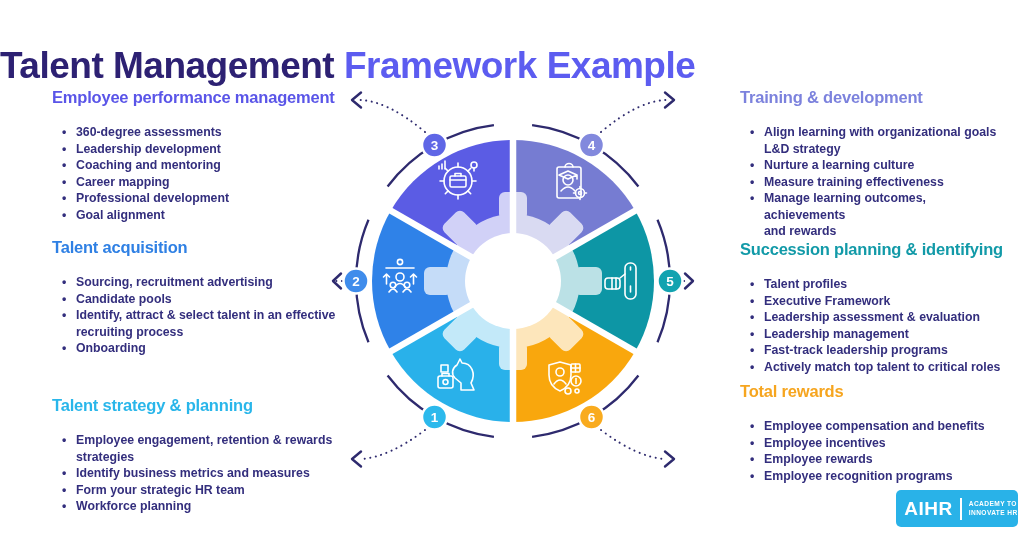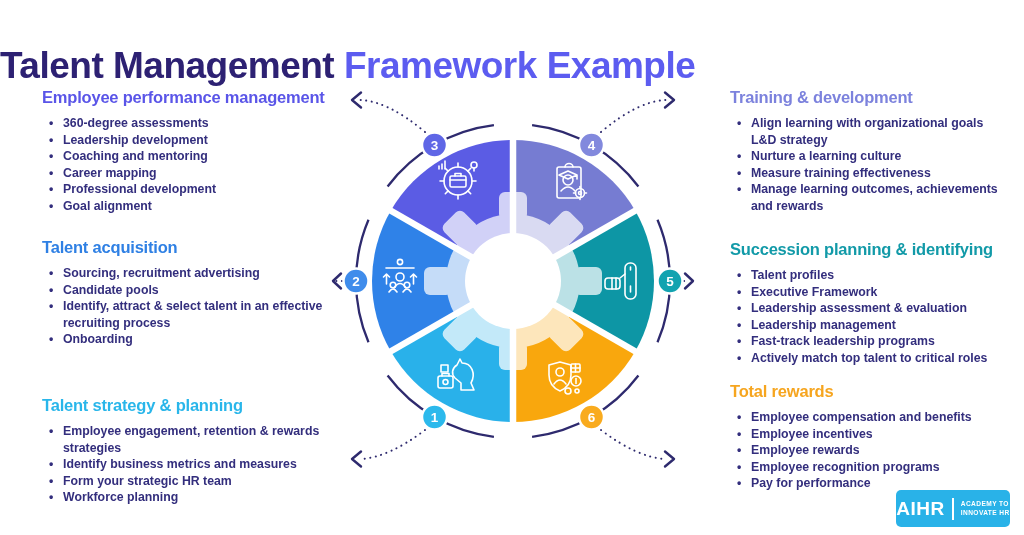--- a/index.html
+++ b/index.html
@@ -15,7 +15,7 @@
   .title .t2{color:#5c5cf0}
   .section{position:absolute}
   .section h2{
-    margin:0 0 8px 0;font-size:16.5px;font-weight:700;letter-spacing:-0.2px;
+    margin:0 0 8px 10px;font-size:16.5px;font-weight:700;letter-spacing:-0.2px;
   }
   .sec-l0{left:42px;top:88px;width:330px}
   .sec-l1{left:42px;top:238px;width:330px}

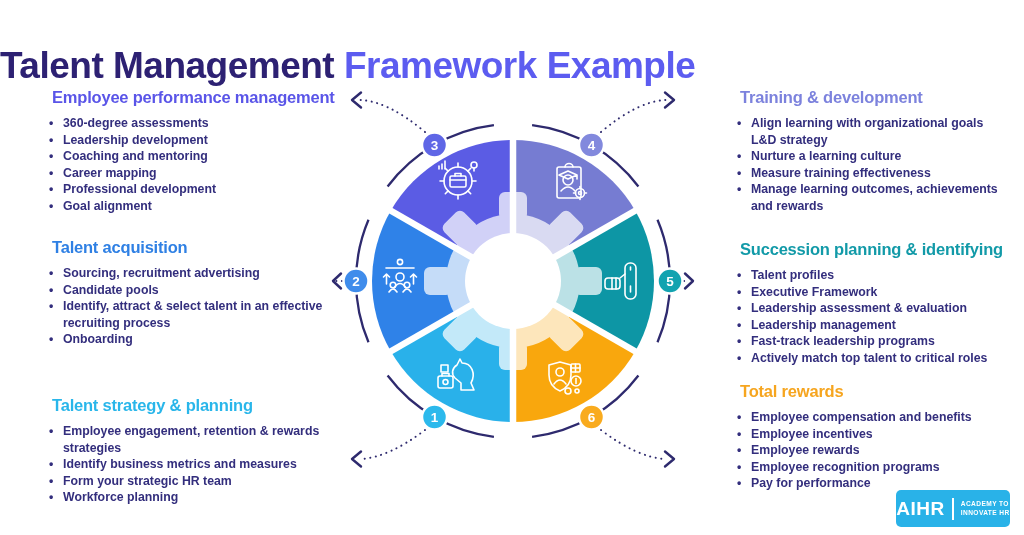--- a/index.html
+++ b/index.html
@@ -29,7 +29,7 @@
   .sec-r0 h2{color:#7c82dd}
   .sec-r1 h2{color:#129aa8}
   .sec-r2 h2{color:#f6a51f}
-  .section ul{margin:4px;padding:0;list-style:none}
+  .section ul{margin:17px;padding:0;list-style:none}
   .section li{
     position:relative;padding-left:17px;color:#332e7d;font-size:12.3px;
     font-weight:600;line-height:16.5px;white-space:pre-line;

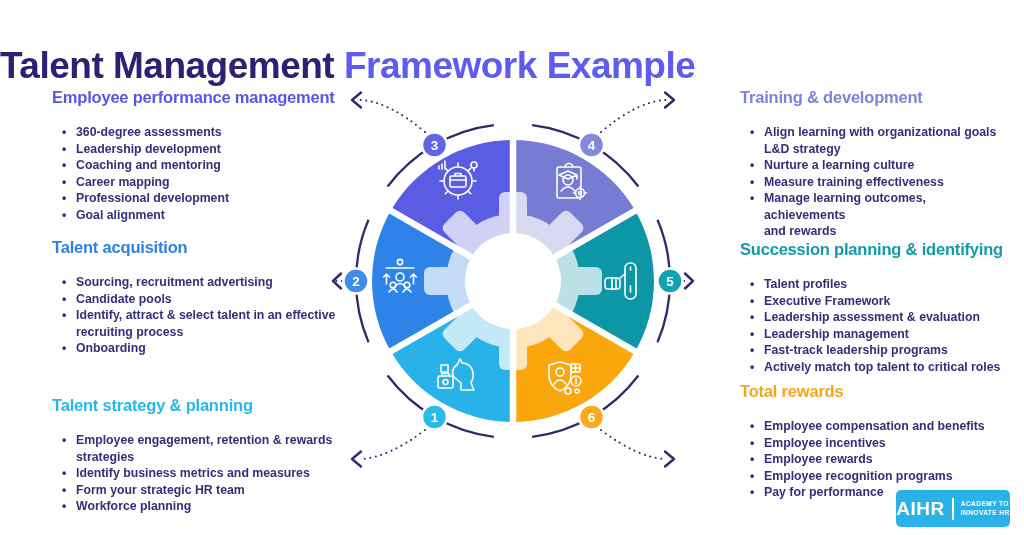--- a/index.html
+++ b/index.html
@@ -118,7 +118,6 @@
     <li>Employee incentives</li>
     <li>Employee rewards</li>
     <li>Employee recognition programs</li>
-    <li>Pay for performance</li>
   </ul>
 </div>
 

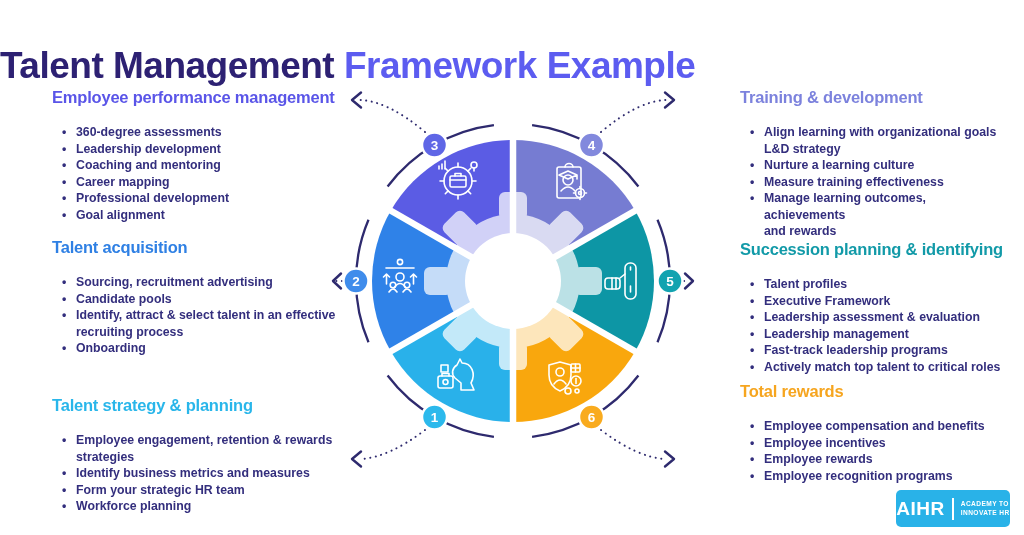--- a/index.html
+++ b/index.html
@@ -42,7 +42,7 @@
   .logo{
     position:absolute;left:896px;top:490px;width:114px;height:37px;
     background:#29b2e8;border-radius:5px;display:flex;align-items:center;
-    justify-content:center;gap:7px;
+    justify-content:center;gap:7px;padding-left:8px;
   }
   .logo .brand{color:#fff;font-size:19px;font-weight:800;letter-spacing:0.5px}
   .logo .sep{width:2px;height:22px;background:#fff}

